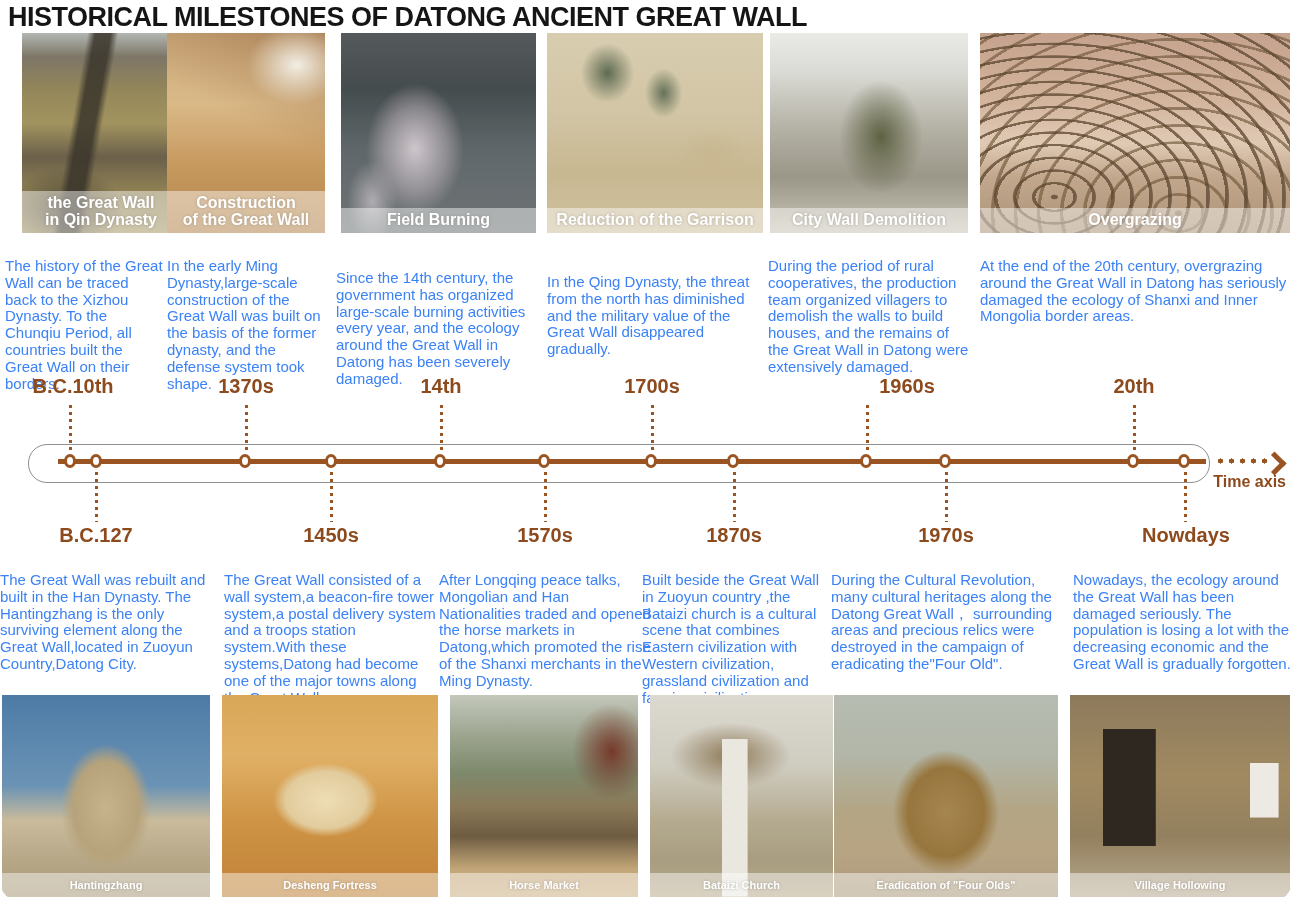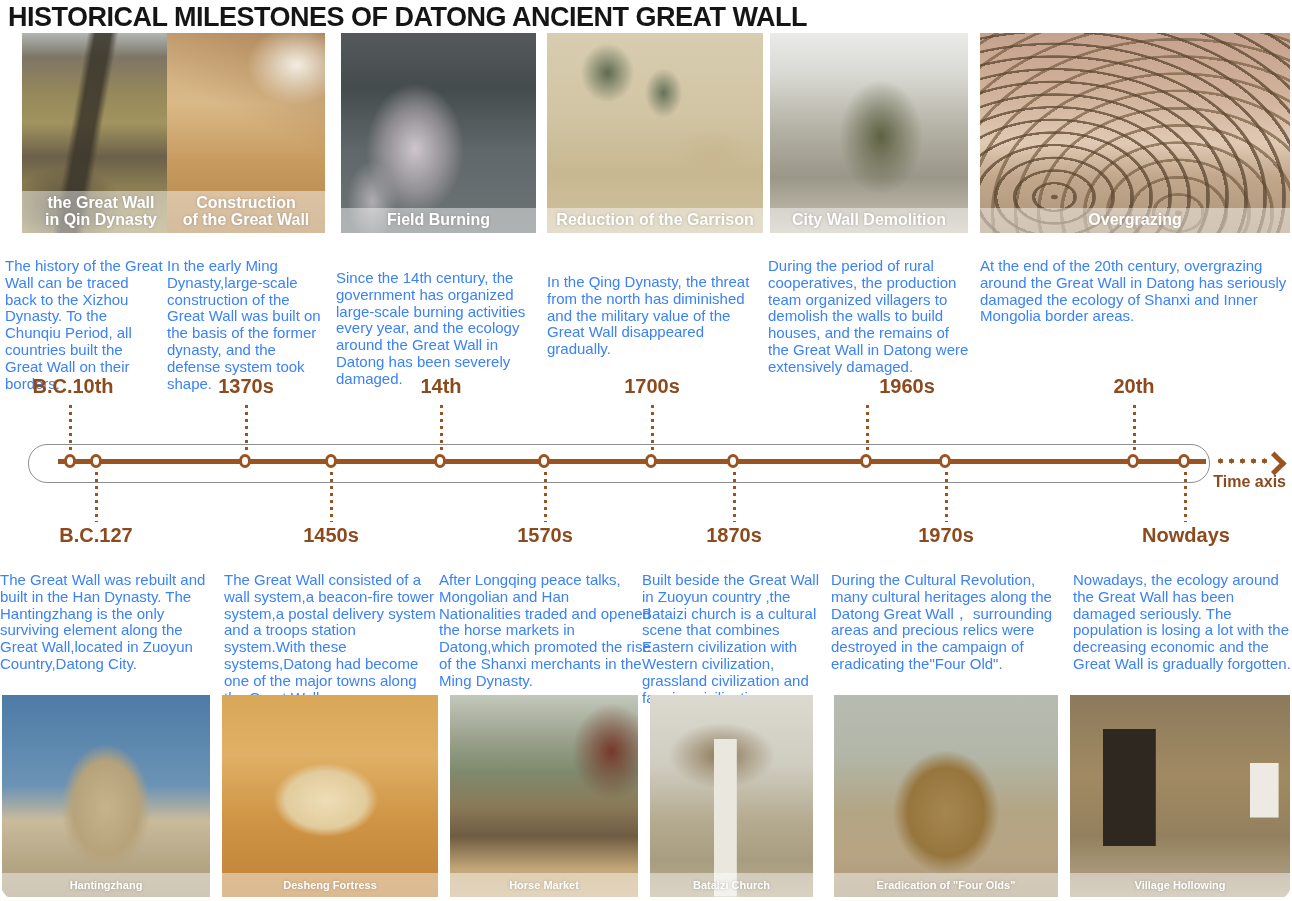--- a/index.html
+++ b/index.html
@@ -55,7 +55,7 @@
       linear-gradient(180deg,#dcd9d0 0%,#cfccc0 35%,#b5ab90 62%,#a89d80 82%,#baac8e 100%);
       background-repeat:no-repeat,no-repeat,no-repeat;
       background-position:46% 100%,0 0,0 0;
-      background-size:14% 78%,100% 100%,100% 100%;}
+      background-size:14% 78%,100% 100%,100% 100%;padding-left:20px;}
   .img-fourolds{background-image:
       radial-gradient(ellipse 34% 44% at 50% 58%,#a6864f 0%,#97763e 50%,rgba(151,118,62,0) 70%),
       linear-gradient(180deg,#b7bcb2 0%,#b2b6a8 30%,#b3a584 58%,#b7a483 78%,#ab9a7d 100%);}

